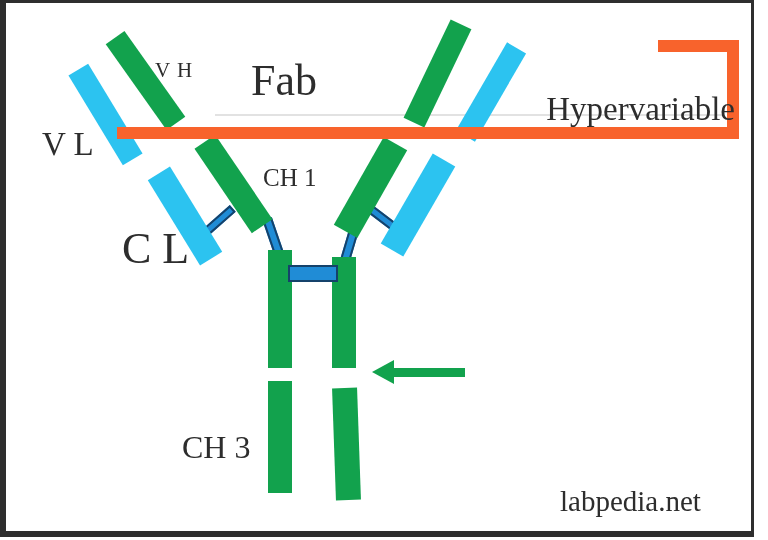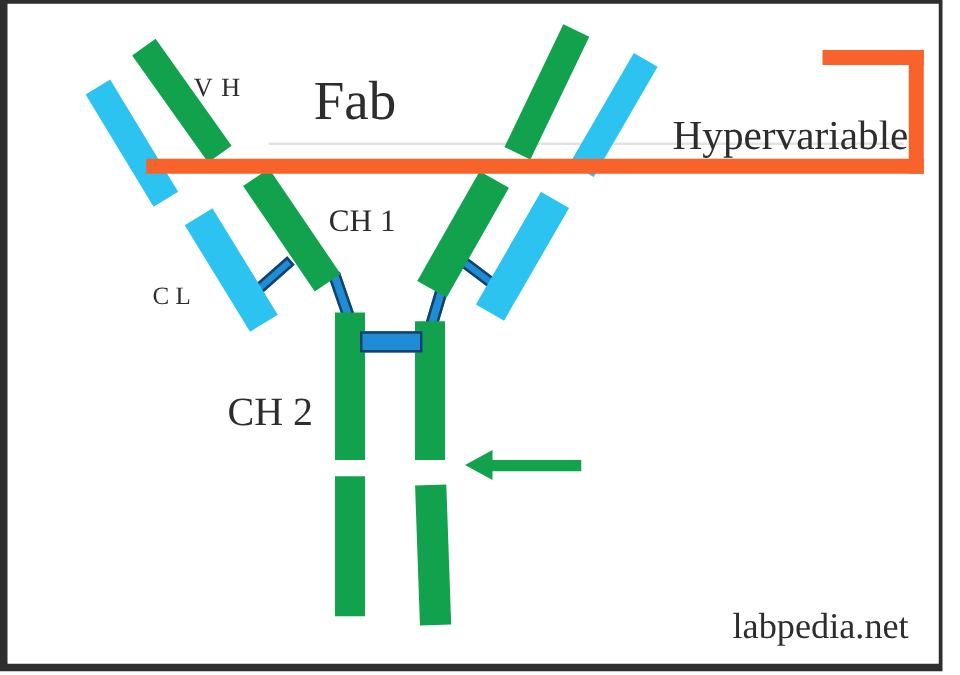--- a/index.html
+++ b/index.html
@@ -75,7 +75,7 @@
   <div class="lbl" style="left:122px; top:227px; font-size:20px;">C L</div>
   <div class="lbl" style="left:182px; top:313px; font-size:32px;">CH 2</div>
   <div class="lbl" style="left:251px; top:59px; font-size:44px;">Fab</div>
-  <div class="lbl" style="left:505px; top:54px; width:230px; text-align:left; font-size:33px; line-height:37px;">
+  <div class="lbl" style="left:505px; top:54px; width:230px; text-align:right; font-size:33px; line-height:37px;">
     <span>Hypervariable</span><br>
   </div>
   <div class="lbl" style="left:560px; top:487px; width:193px; text-align:center; font-size:29px;">labpedia.net</div>

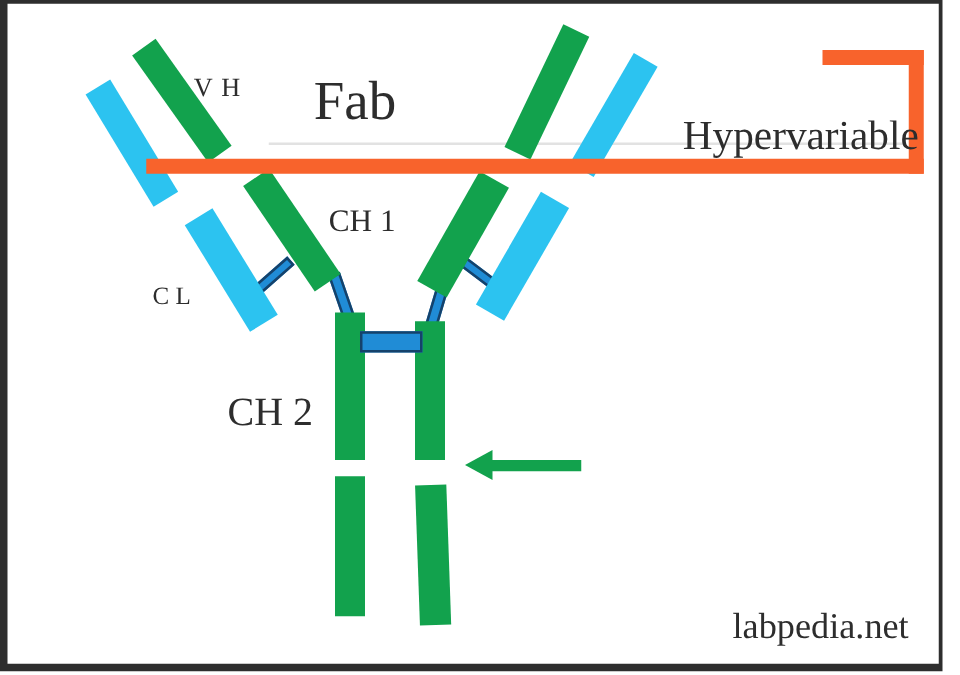--- a/index.html
+++ b/index.html
@@ -71,6 +71,7 @@
   </div>
 
   <div class="lbl" style="left:155px; top:60px;  font-size:21px; letter-spacing:1px;">V H</div>
+  <div class="lbl" style="left:42px;  top:128px; font-size:33px;">V L</div>
   <div class="lbl" style="left:247px; top:165px; font-size:25px;margin-left:16px;">CH 1</div>
   <div class="lbl" style="left:122px; top:227px; font-size:20px;">C L</div>
   <div class="lbl" style="left:182px; top:313px; font-size:32px;">CH 2</div>

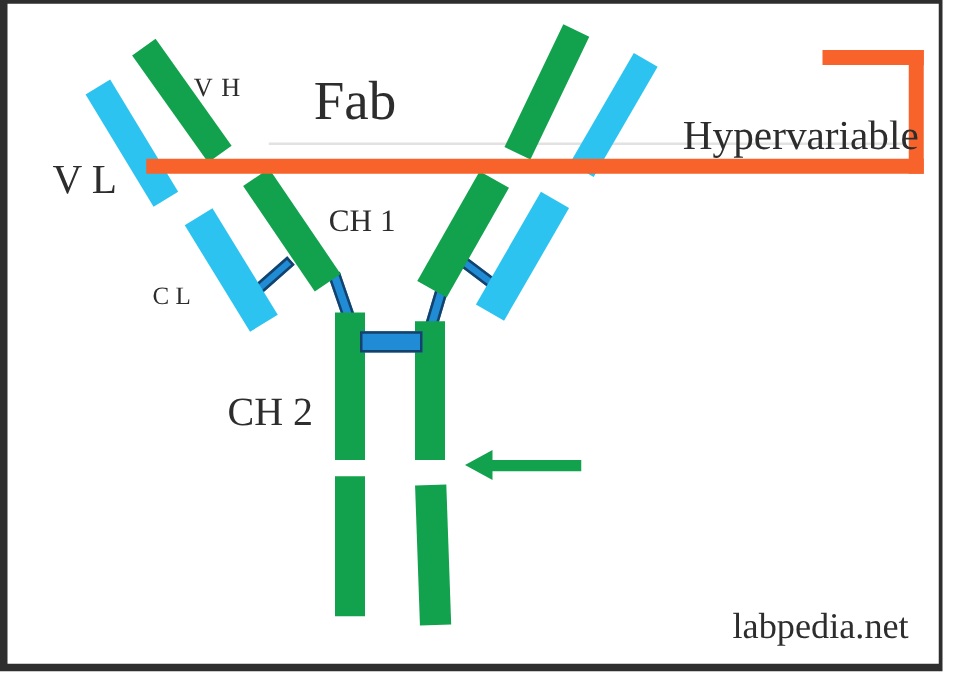--- a/index.html
+++ b/index.html
@@ -73,7 +73,7 @@
   <div class="lbl" style="left:155px; top:60px;  font-size:21px; letter-spacing:1px;">V H</div>
   <div class="lbl" style="left:42px;  top:128px; font-size:33px;">V L</div>
   <div class="lbl" style="left:247px; top:165px; font-size:25px;margin-left:16px;">CH 1</div>
-  <div class="lbl" style="left:122px; top:227px; font-size:20px;">C L</div>
+  <div class="lbl" style="left:122px; top:227px; font-size:44px;">C L</div>
   <div class="lbl" style="left:182px; top:313px; font-size:32px;">CH 2</div>
   <div class="lbl" style="left:251px; top:59px; font-size:44px;">Fab</div>
   <div class="lbl" style="left:505px; top:54px; width:230px; text-align:right; font-size:33px; line-height:37px;">

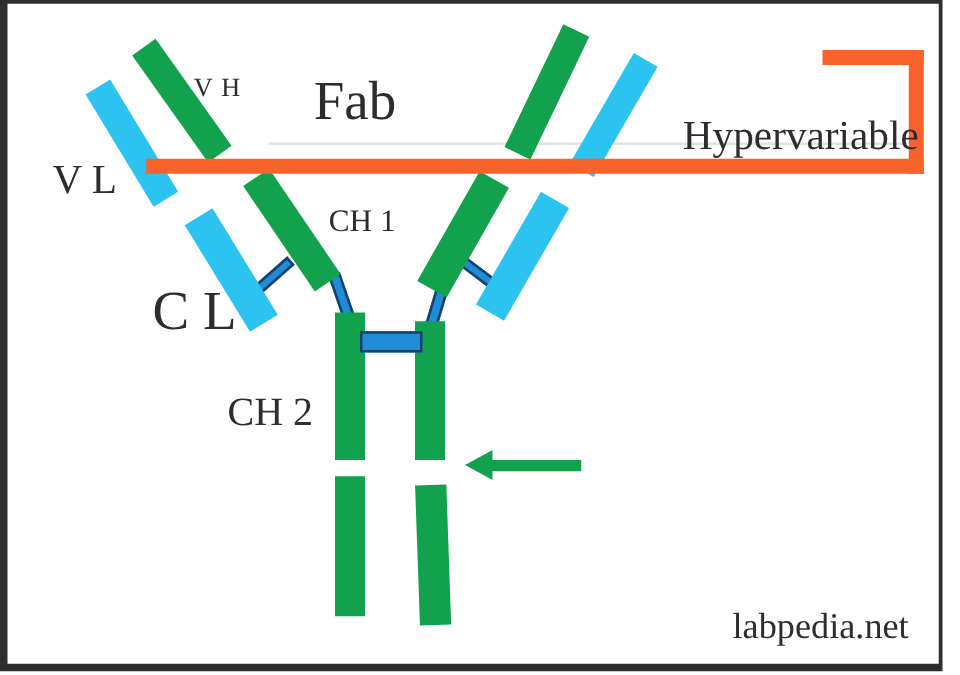--- a/index.html
+++ b/index.html
@@ -74,7 +74,6 @@
   <div class="lbl" style="left:42px;  top:128px; font-size:33px;">V L</div>
   <div class="lbl" style="left:247px; top:165px; font-size:25px;margin-left:16px;">CH 1</div>
   <div class="lbl" style="left:122px; top:227px; font-size:44px;">C L</div>
-  <div class="lbl" style="left:182px; top:313px; font-size:32px;">CH 2</div>
   <div class="lbl" style="left:251px; top:59px; font-size:44px;">Fab</div>
   <div class="lbl" style="left:505px; top:54px; width:230px; text-align:right; font-size:33px; line-height:37px;">
     <span>Hypervariable</span><br>

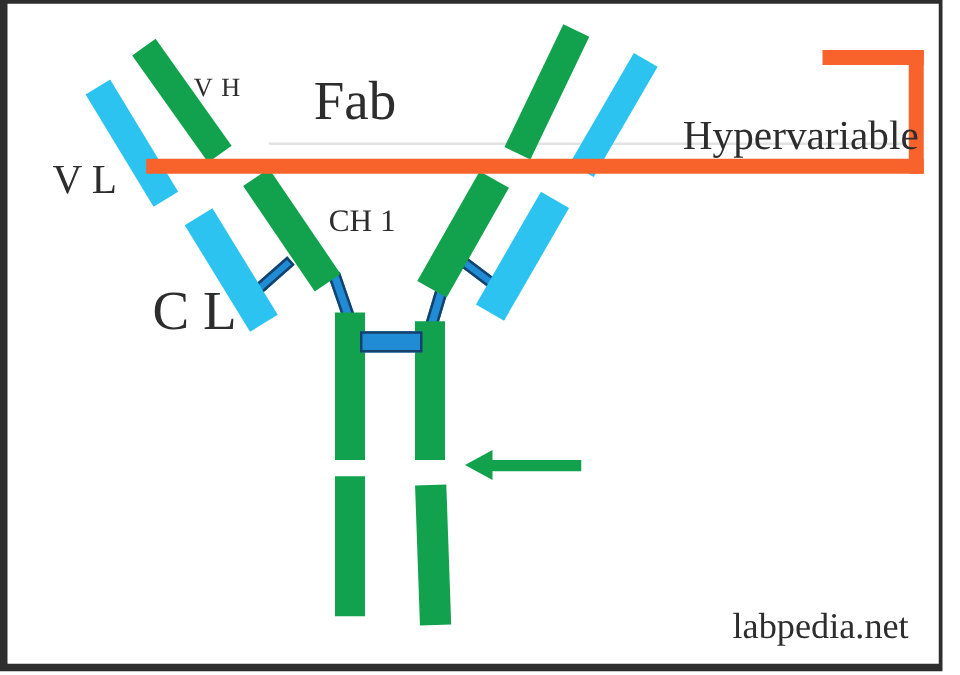--- a/index.html
+++ b/index.html
@@ -74,6 +74,7 @@
   <div class="lbl" style="left:42px;  top:128px; font-size:33px;">V L</div>
   <div class="lbl" style="left:247px; top:165px; font-size:25px;margin-left:16px;">CH 1</div>
   <div class="lbl" style="left:122px; top:227px; font-size:44px;">C L</div>
+  <div class="lbl" style="left:182px; top:431px; font-size:32px;">CH 3</div>
   <div class="lbl" style="left:251px; top:59px; font-size:44px;">Fab</div>
   <div class="lbl" style="left:505px; top:54px; width:230px; text-align:right; font-size:33px; line-height:37px;">
     <span>Hypervariable</span><br>

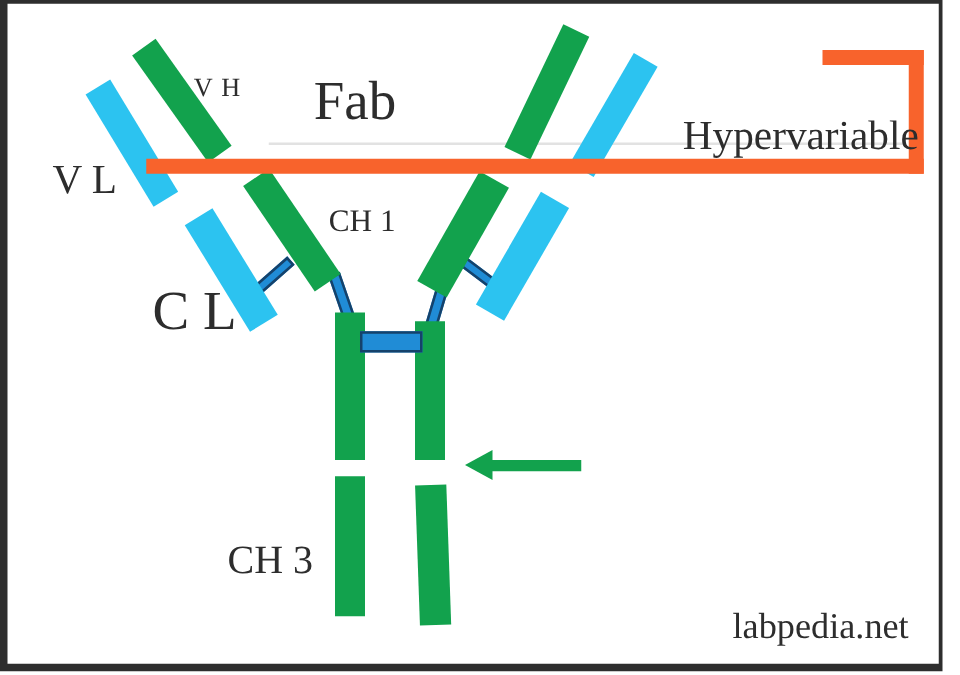--- a/index.html
+++ b/index.html
@@ -79,7 +79,7 @@
   <div class="lbl" style="left:505px; top:54px; width:230px; text-align:right; font-size:33px; line-height:37px;">
     <span>Hypervariable</span><br>
   </div>
-  <div class="lbl" style="left:560px; top:487px; width:193px; text-align:center; font-size:29px;">labpedia.net</div>
+  <div class="lbl" style="left:560px; top:487px; width:193px; text-align:left; font-size:29px;">labpedia.net</div>
 
 </div>
 

